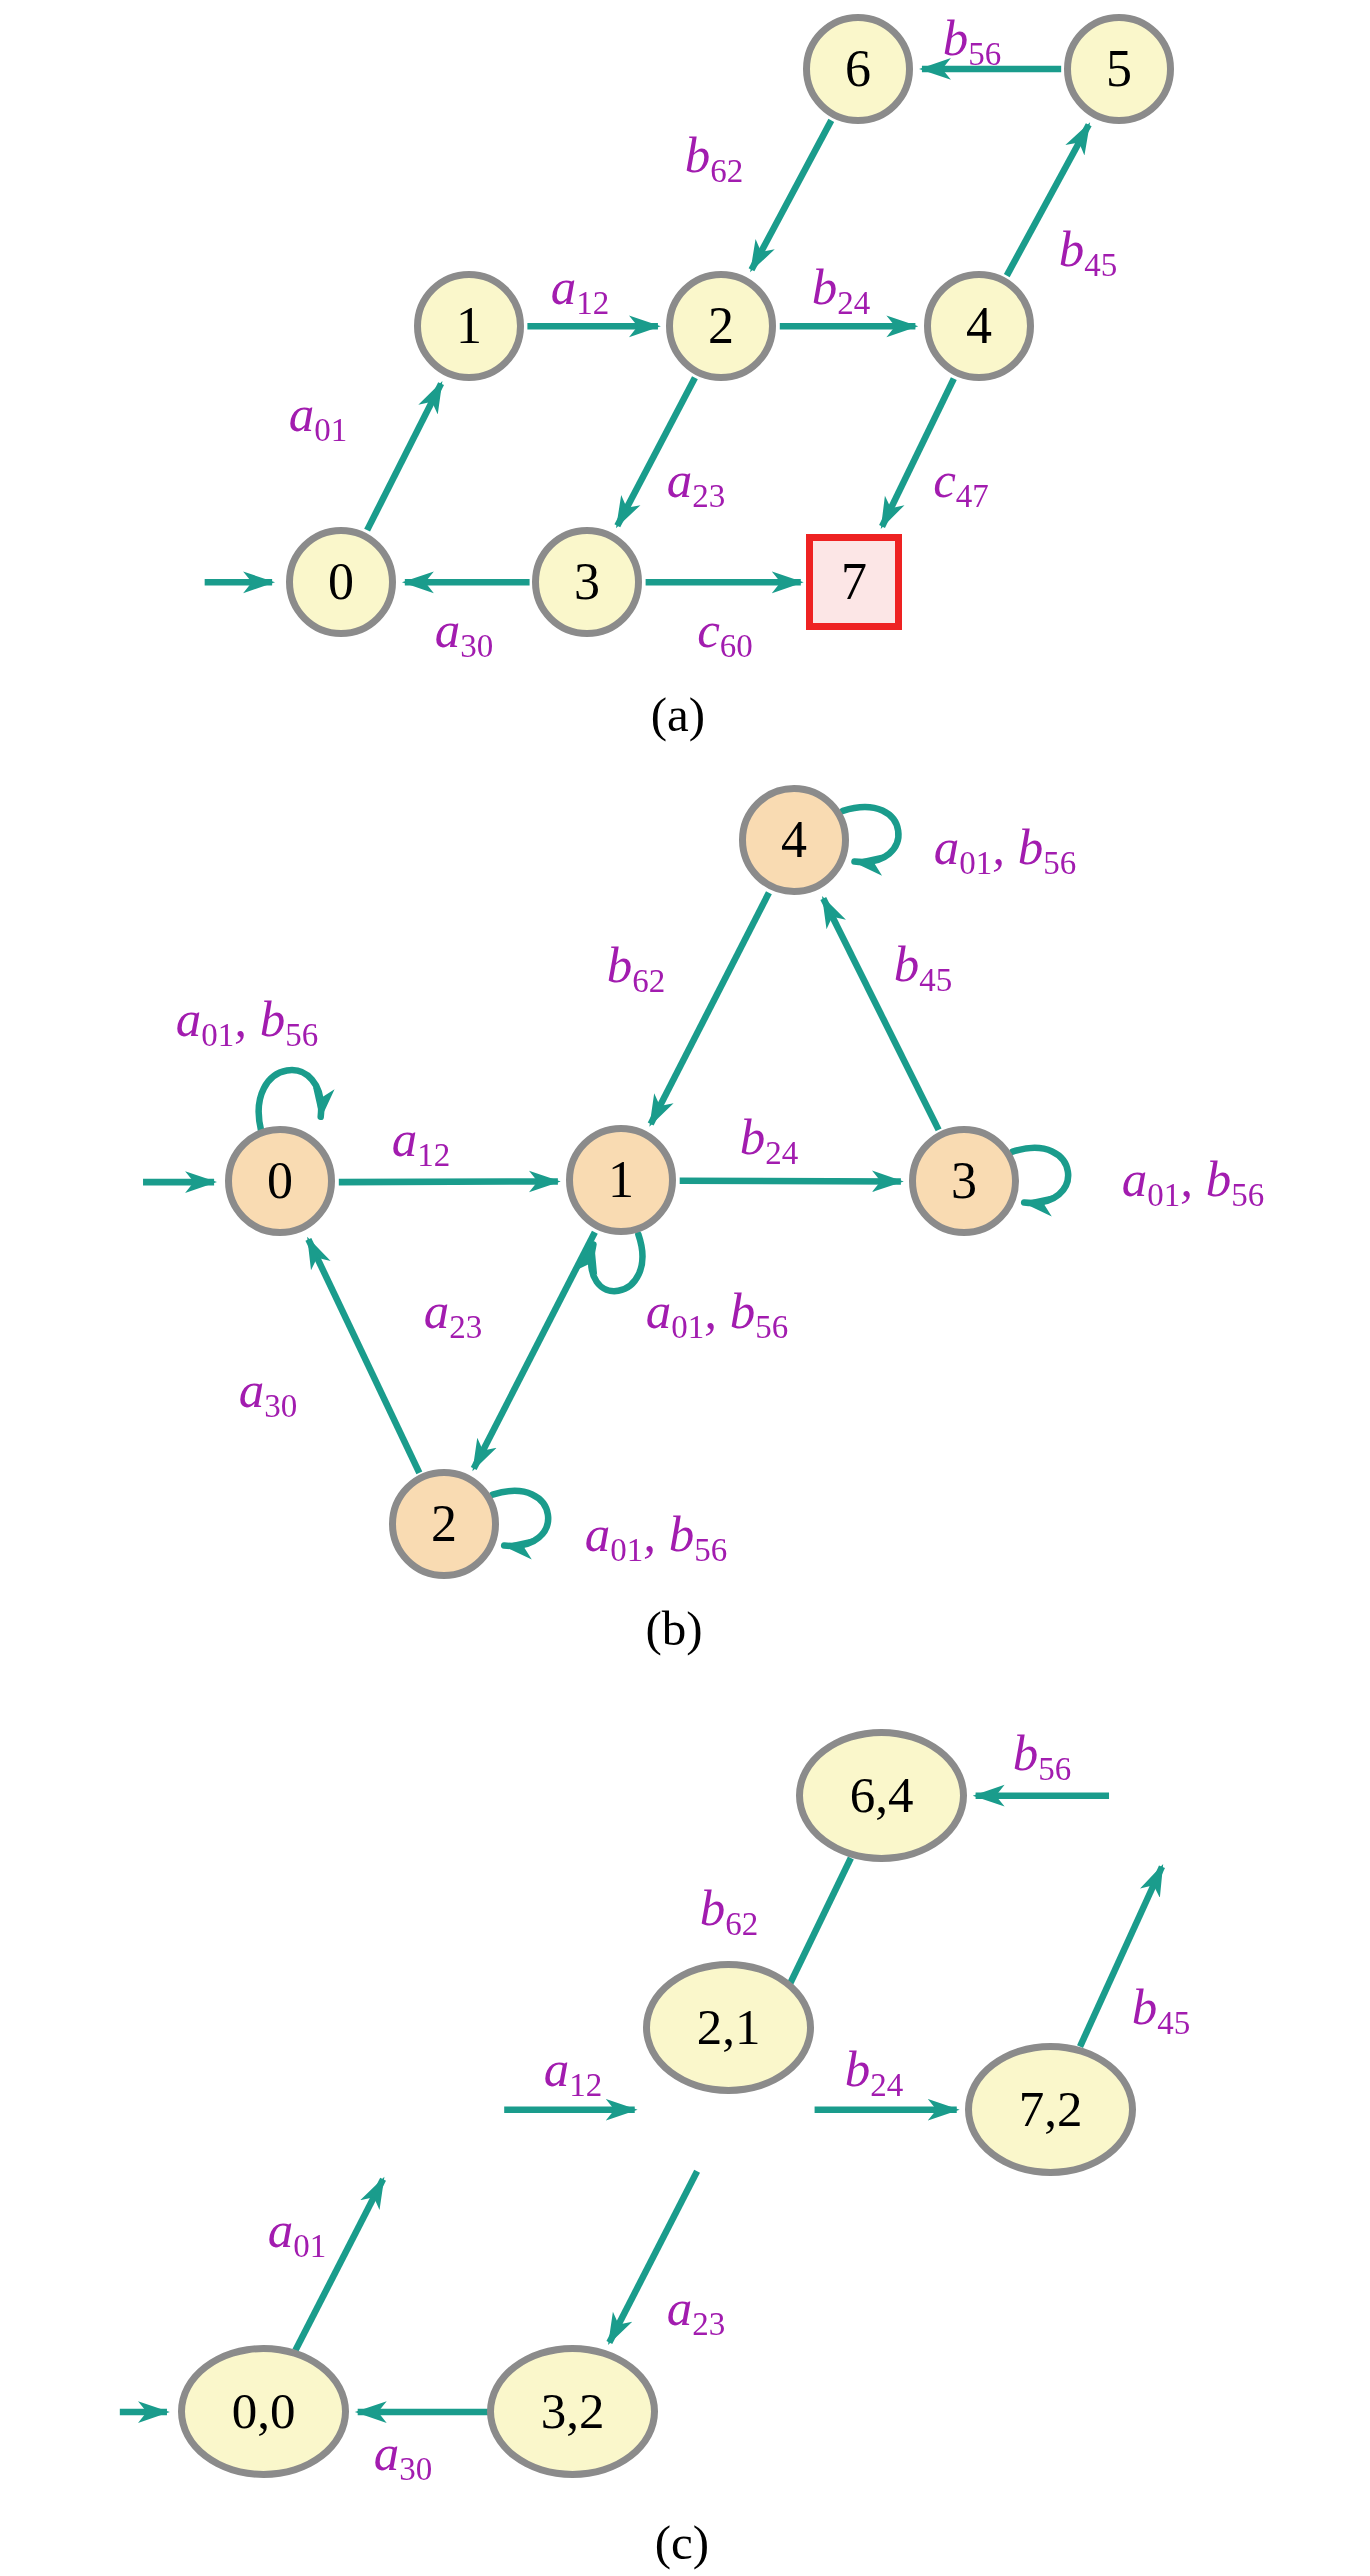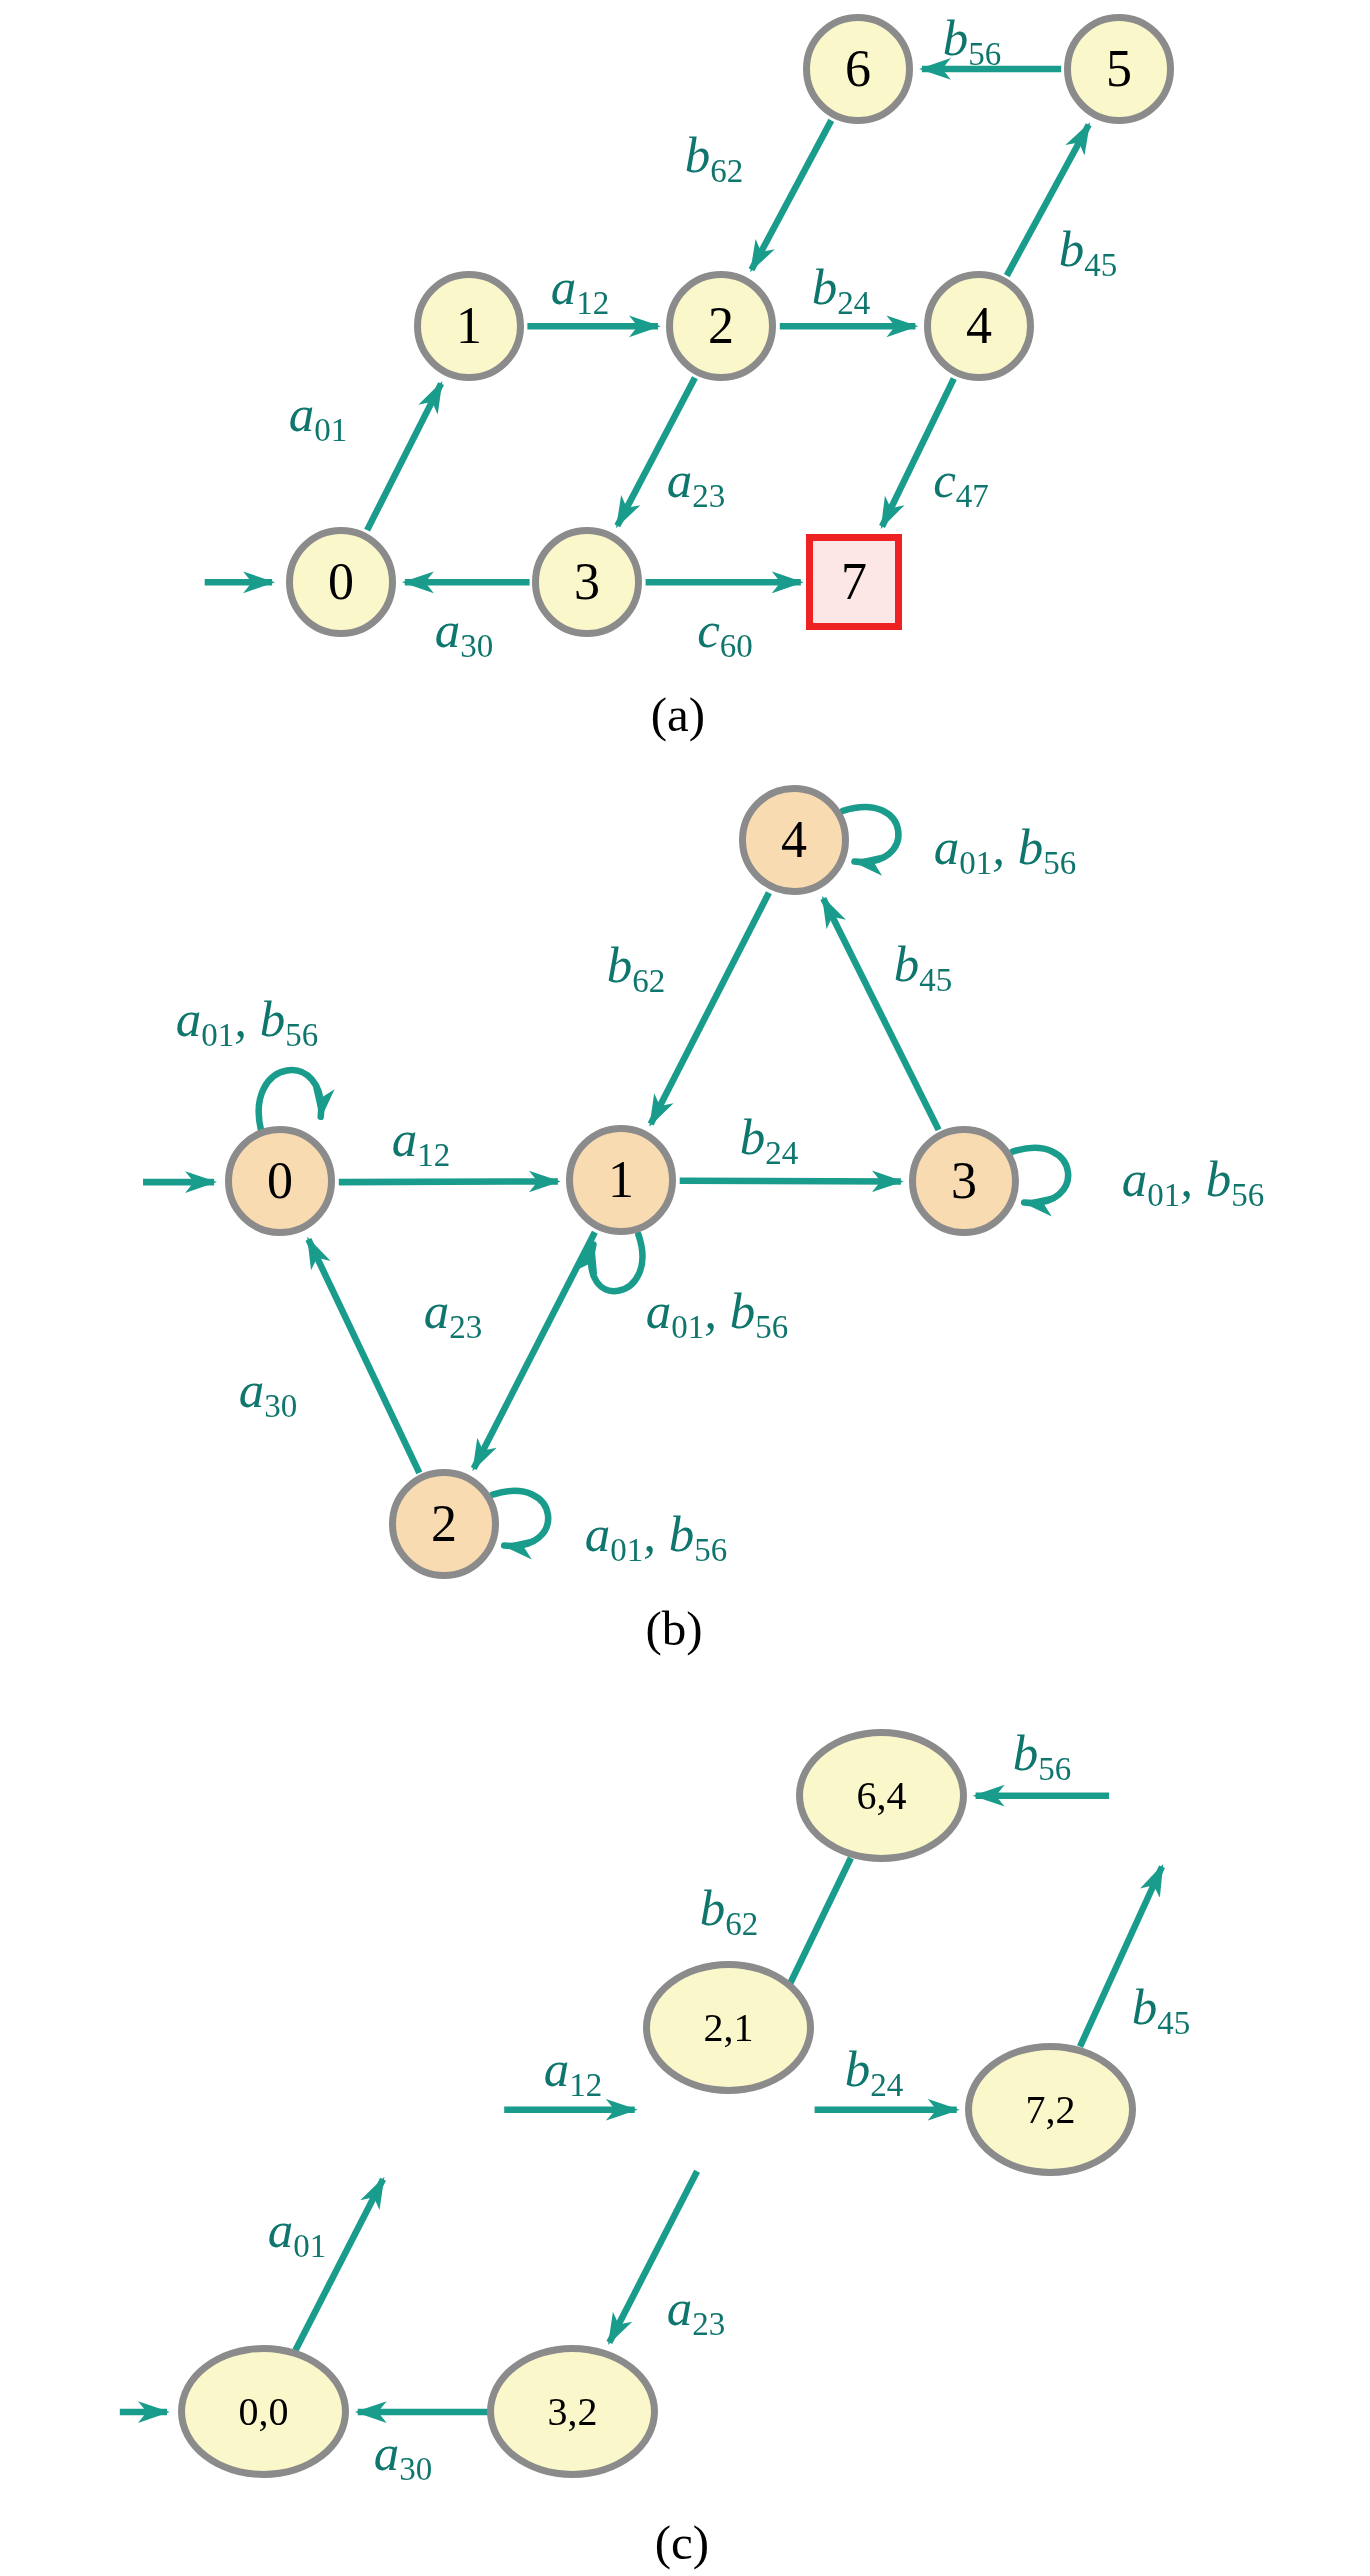--- a/index.html
+++ b/index.html
@@ -22,7 +22,7 @@
   }
   .elabel{
     position:absolute;transform:translate(-50%,-52%);font-size:51px;font-style:italic;
-    white-space:pre;line-height:1;color:#0f766e;
+    white-space:pre;line-height:1;color:#a21caf;
   }
   .elabel sub{font-size:33px;font-style:normal;line-height:0;vertical-align:-0.28em;}
   .caption{

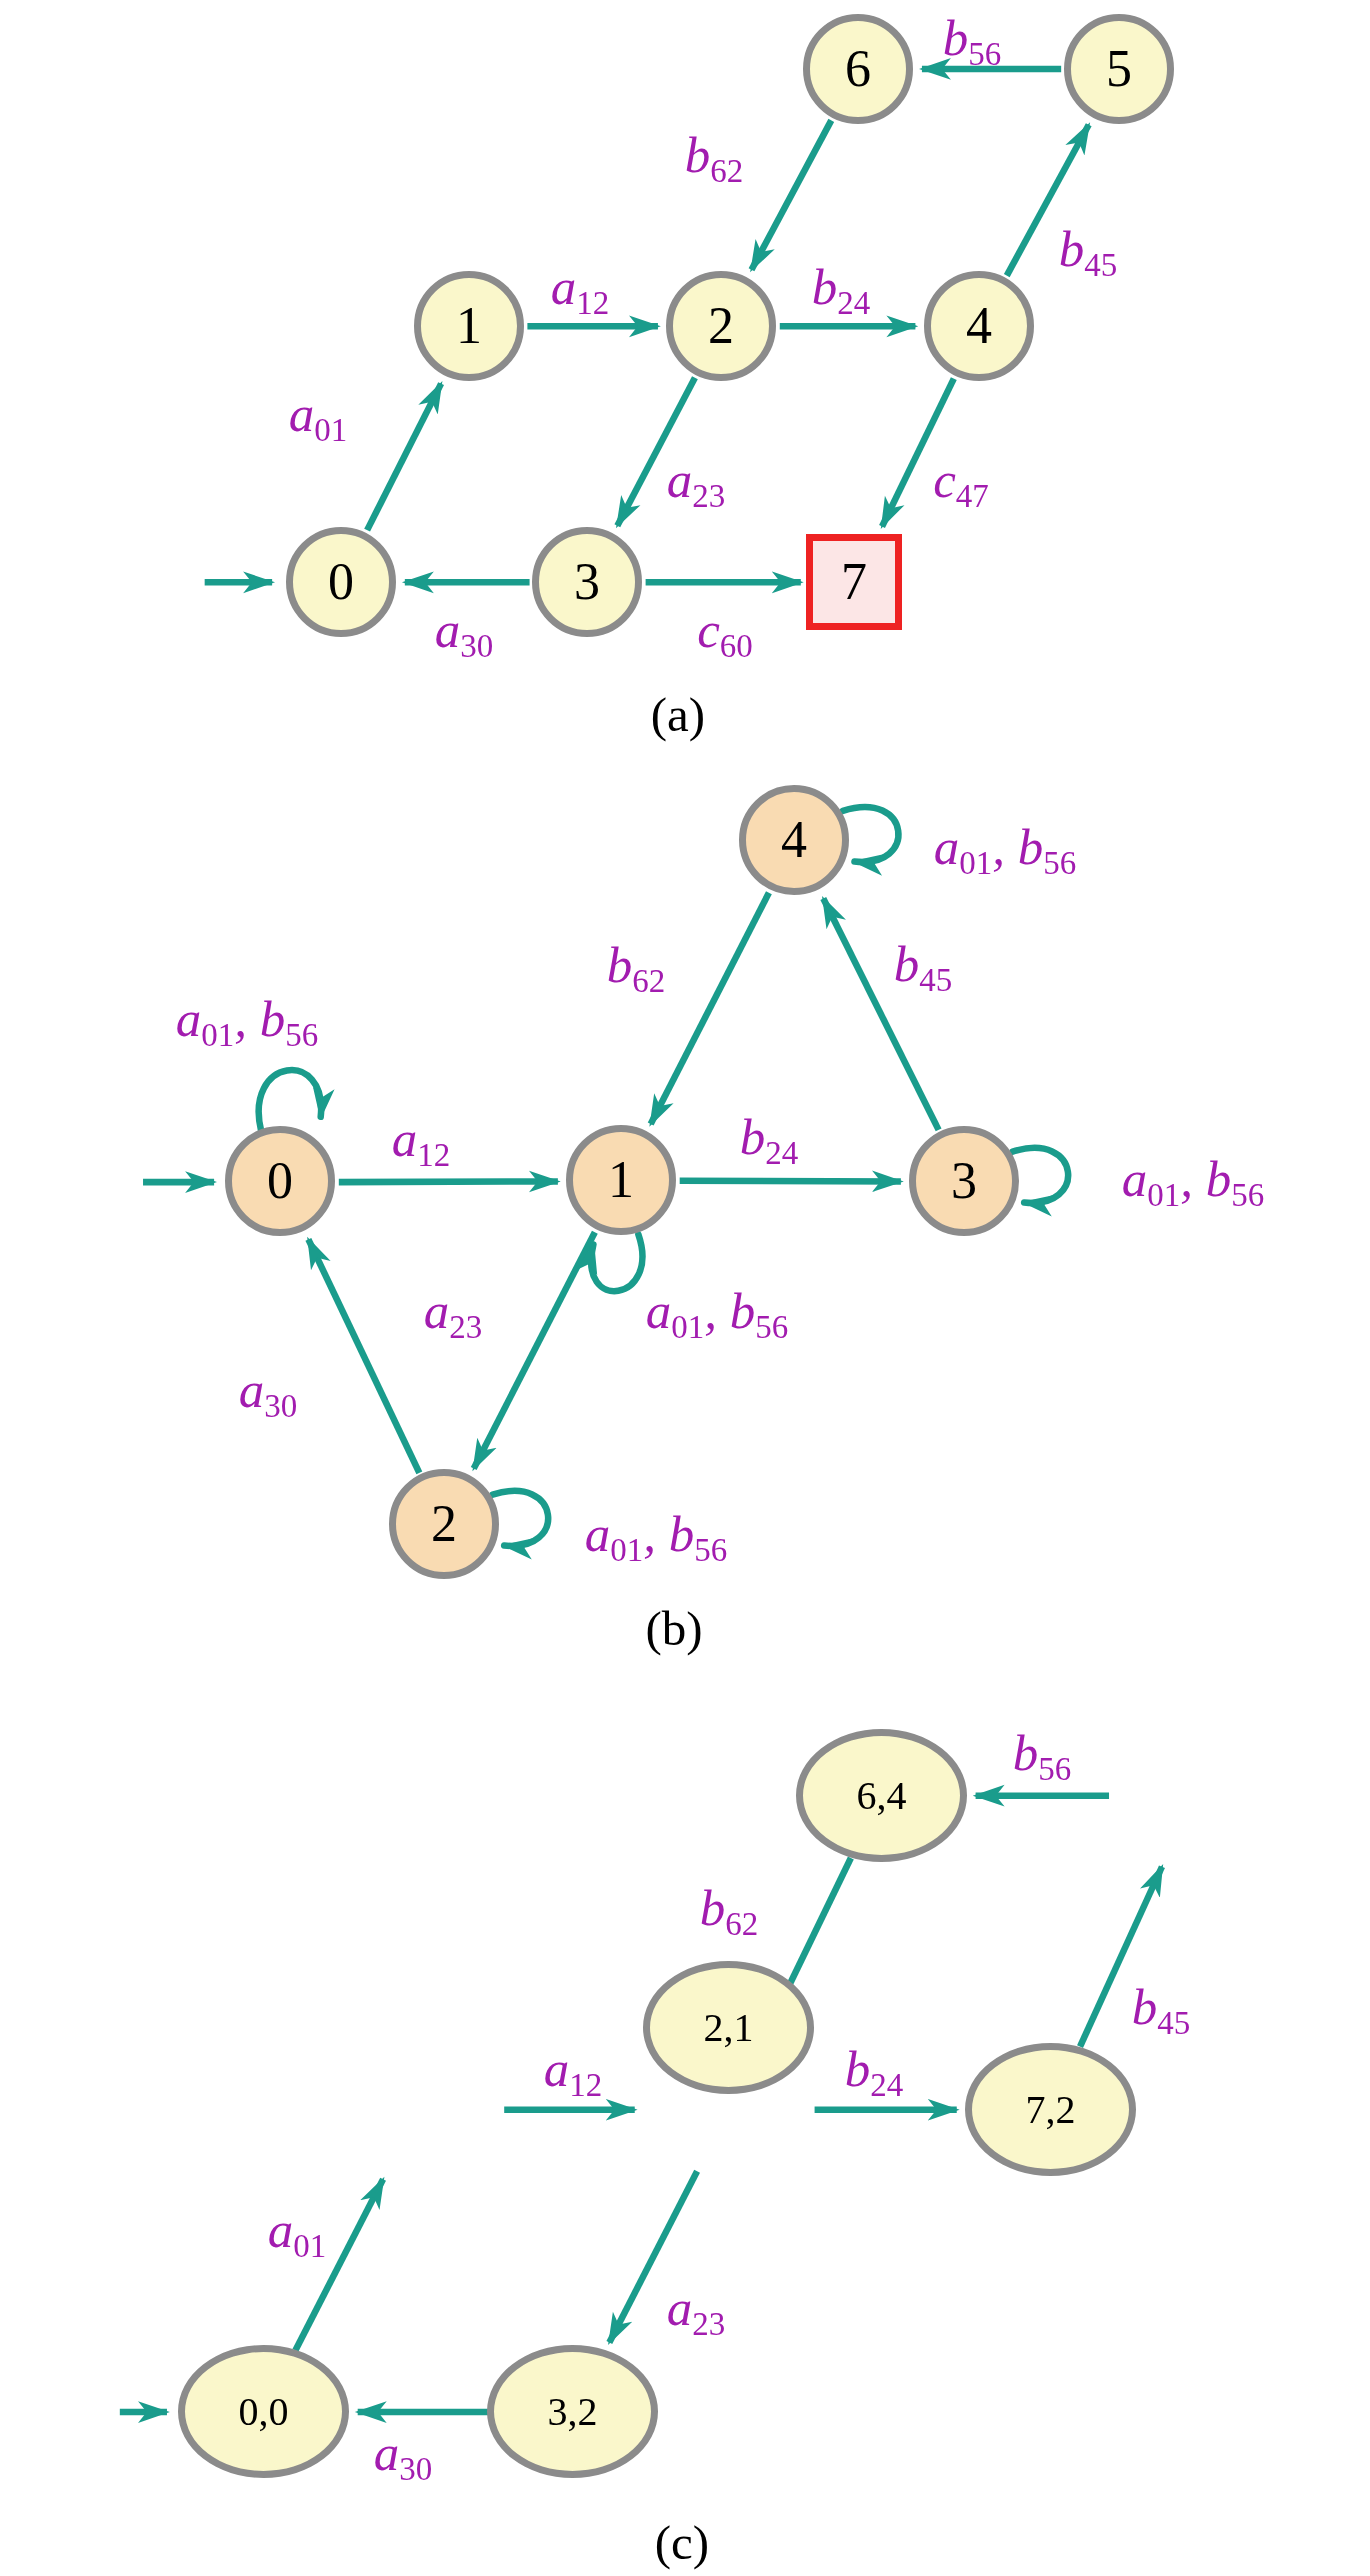--- a/index.html
+++ b/index.html
@@ -13,7 +13,7 @@
     border:7.3px solid #8b8b8b;border-radius:50%;font-size:52px;line-height:1;color:#000;
   }
   .node.sm{width:110px;height:110px;}
-  .node.ell{width:171px;height:133px;font-size:40px;}
+  .node.ell{width:171px;height:133px;font-size:51px;}
   .yellow{background:#faf7cb;}
   .peach{background:#f9dbb2;}
   .node.final{

